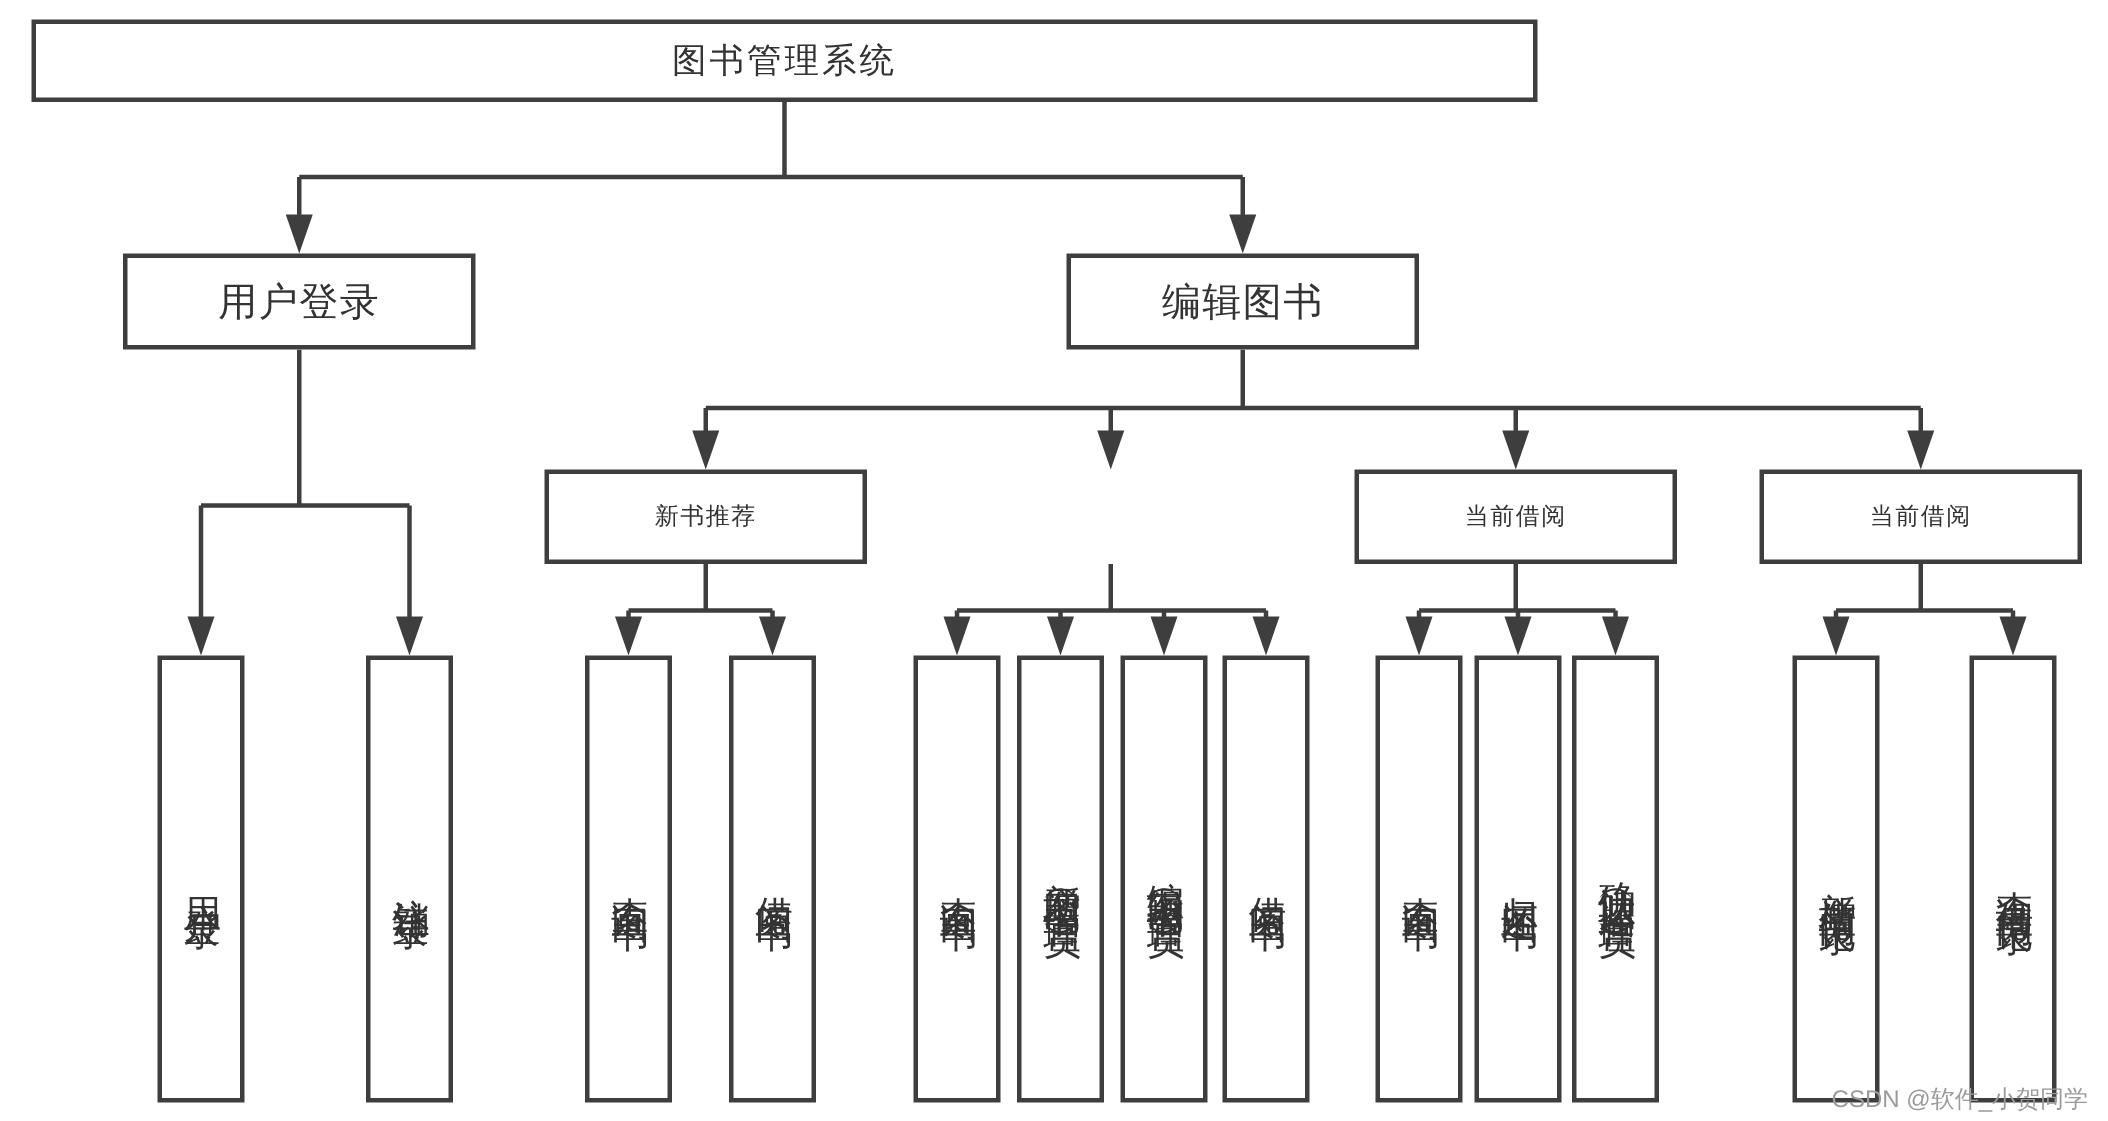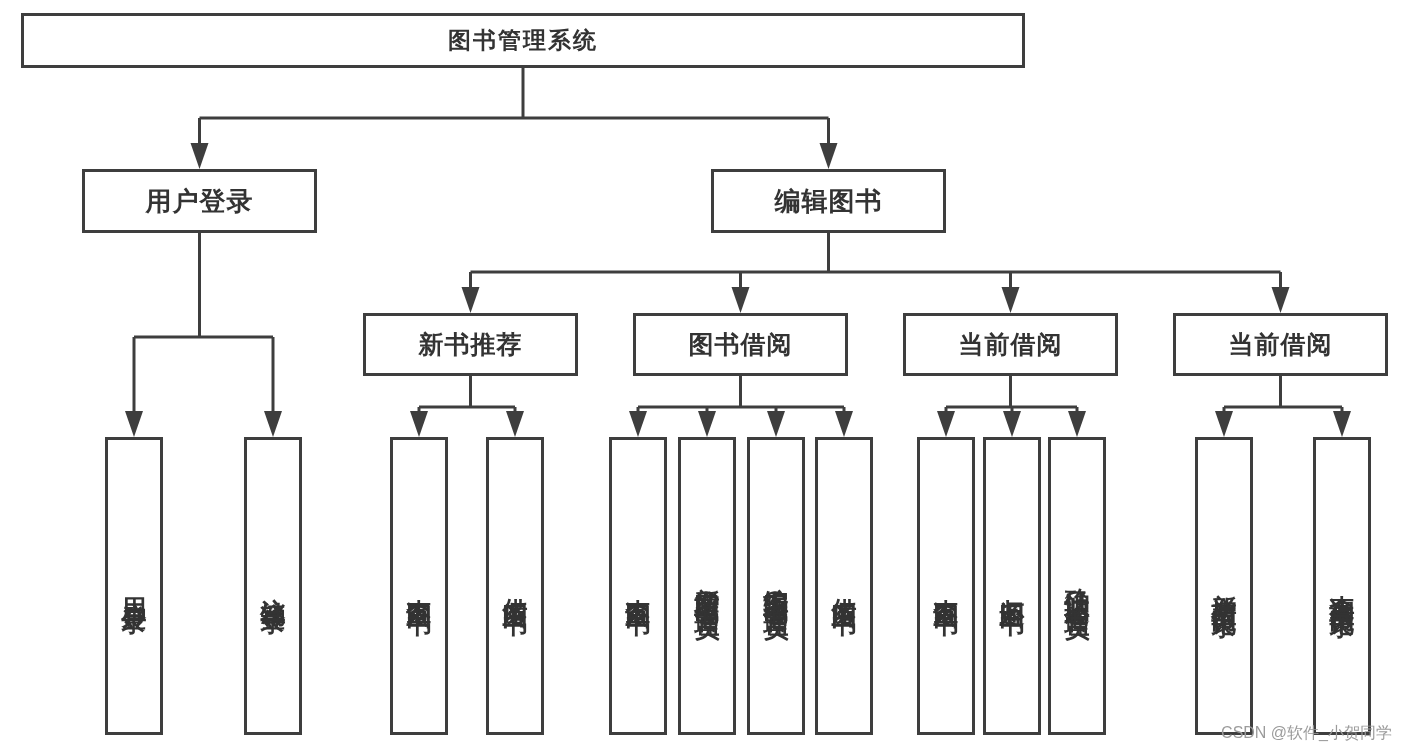--- a/index.html
+++ b/index.html
@@ -42,7 +42,6 @@
     color: var(--text);
     text-align: left;
     z-index: 2;
-    font-weight: bold;
   }
   .node.root  { font-size: 23px; letter-spacing: 2px; }
   .node.lvl2  { font-size: 26px; letter-spacing: 1px; }

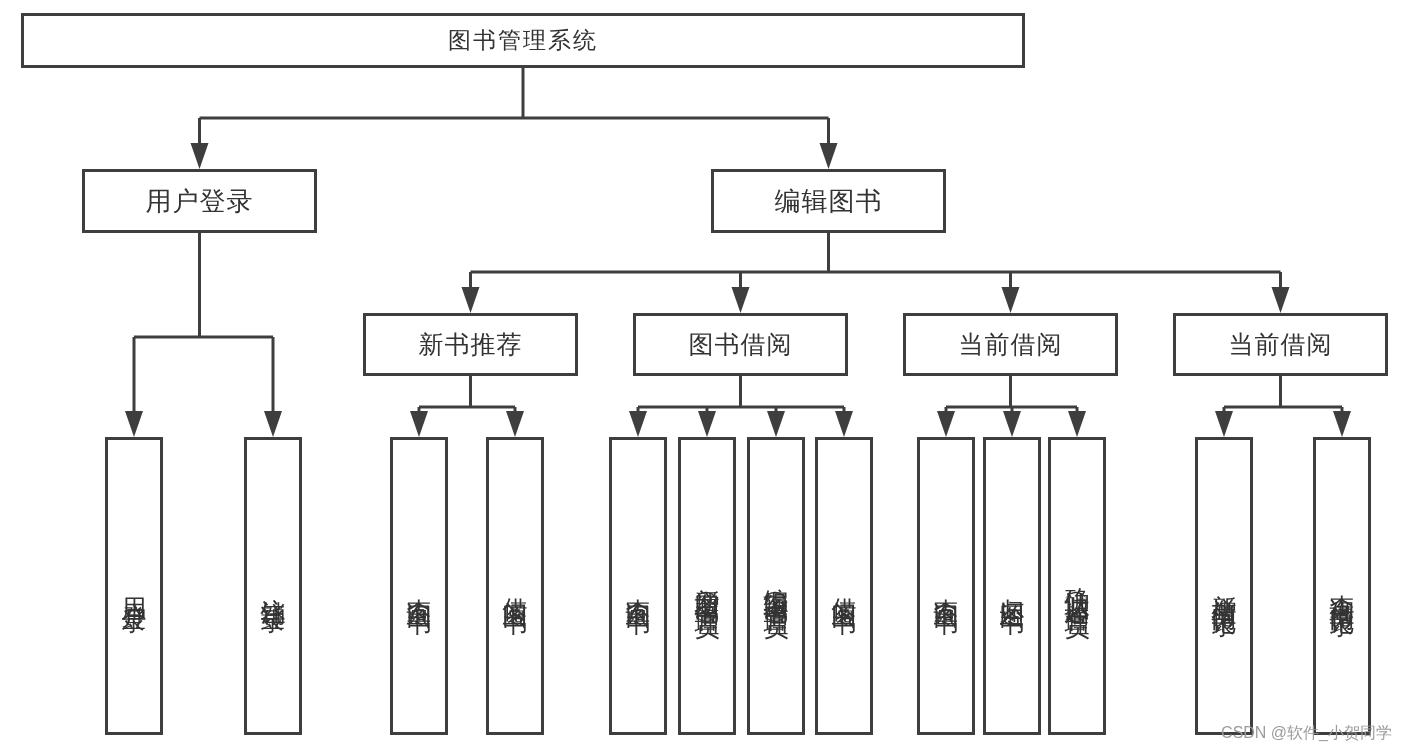--- a/index.html
+++ b/index.html
@@ -45,7 +45,7 @@
   }
   .node.root  { font-size: 23px; letter-spacing: 2px; }
   .node.lvl2  { font-size: 26px; letter-spacing: 1px; }
-  .node.lvl3  { font-size: 25px; letter-spacing: 1px; }
+  .node.lvl3  { font-size: 16px; letter-spacing: 1px; }
   .node.leaf {
     writing-mode: vertical-rl;
     text-orientation: mixed;

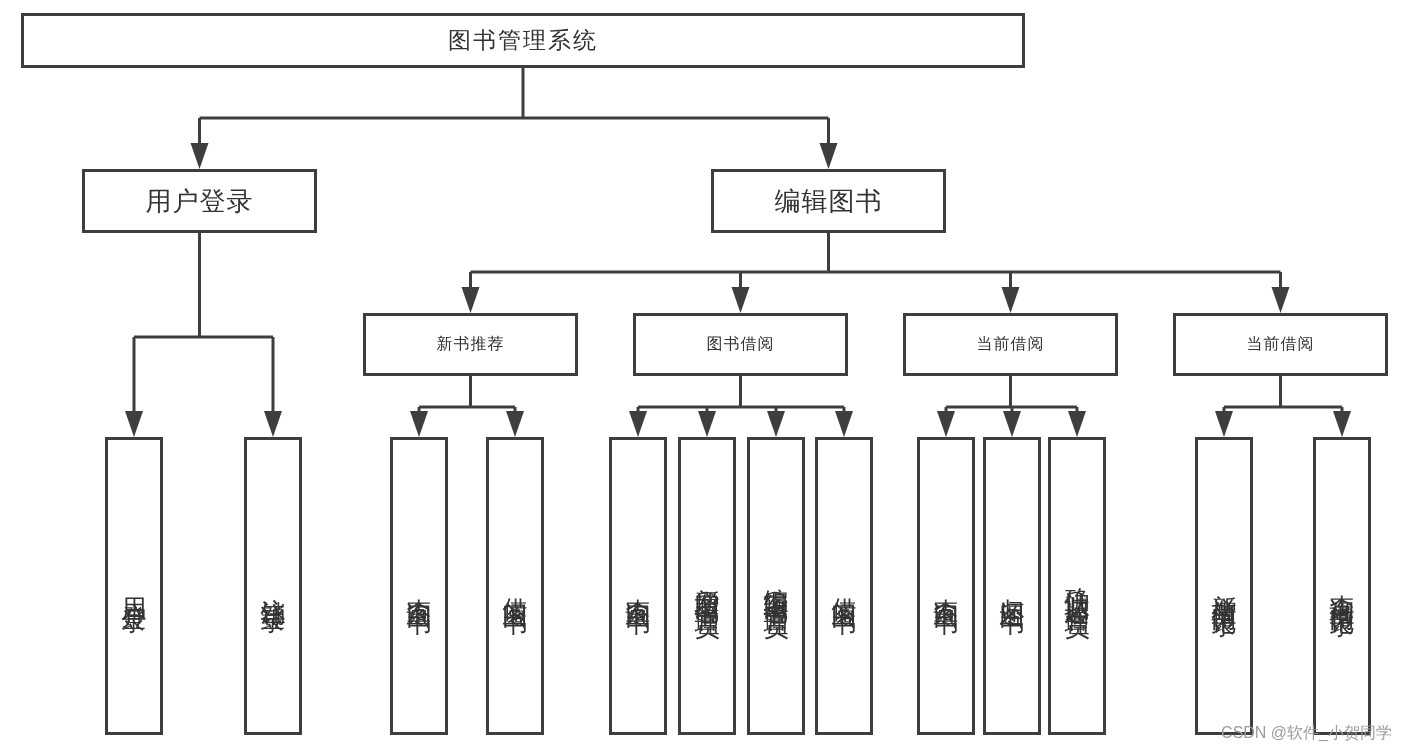--- a/index.html
+++ b/index.html
@@ -152,7 +152,6 @@
   <div class="node lvl2" style="left:711px; top:169px; width:235px; height:64px;">编辑图书</div>
 
   <div class="node lvl3" style="left:363px; top:313px; width:215px; height:63px;">新书推荐</div>
-  <div class="node lvl3" style="left:633px; top:313px; width:215px; height:63px;">图书借阅</div>
   <div class="node lvl3" style="left:903px; top:313px; width:215px; height:63px;">当前借阅</div>
   <div class="node lvl3" style="left:1173px; top:313px; width:215px; height:63px;">当前借阅</div>
 

